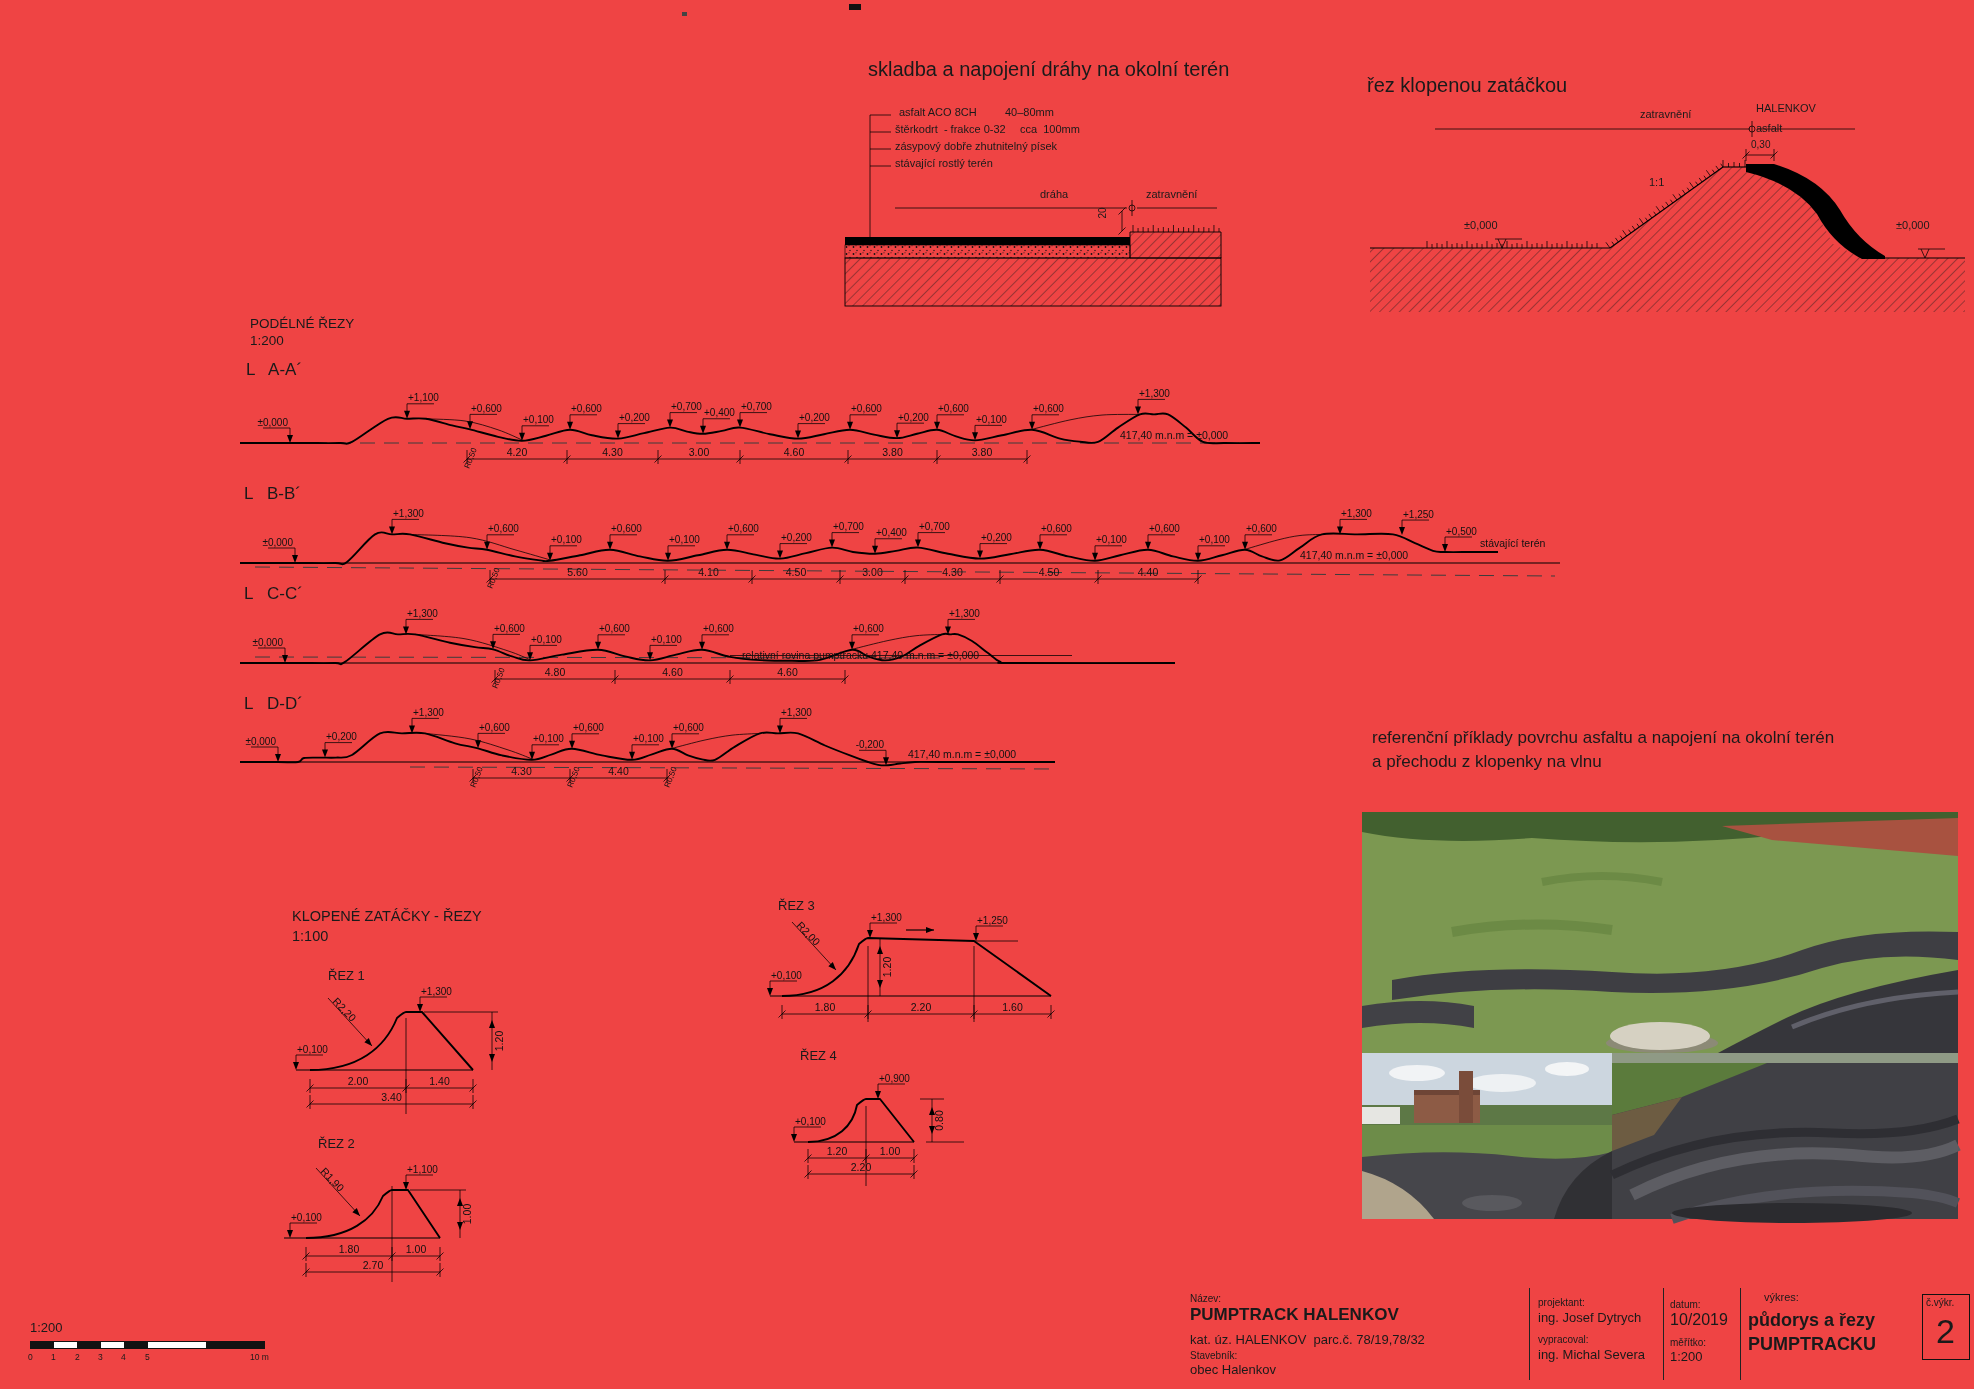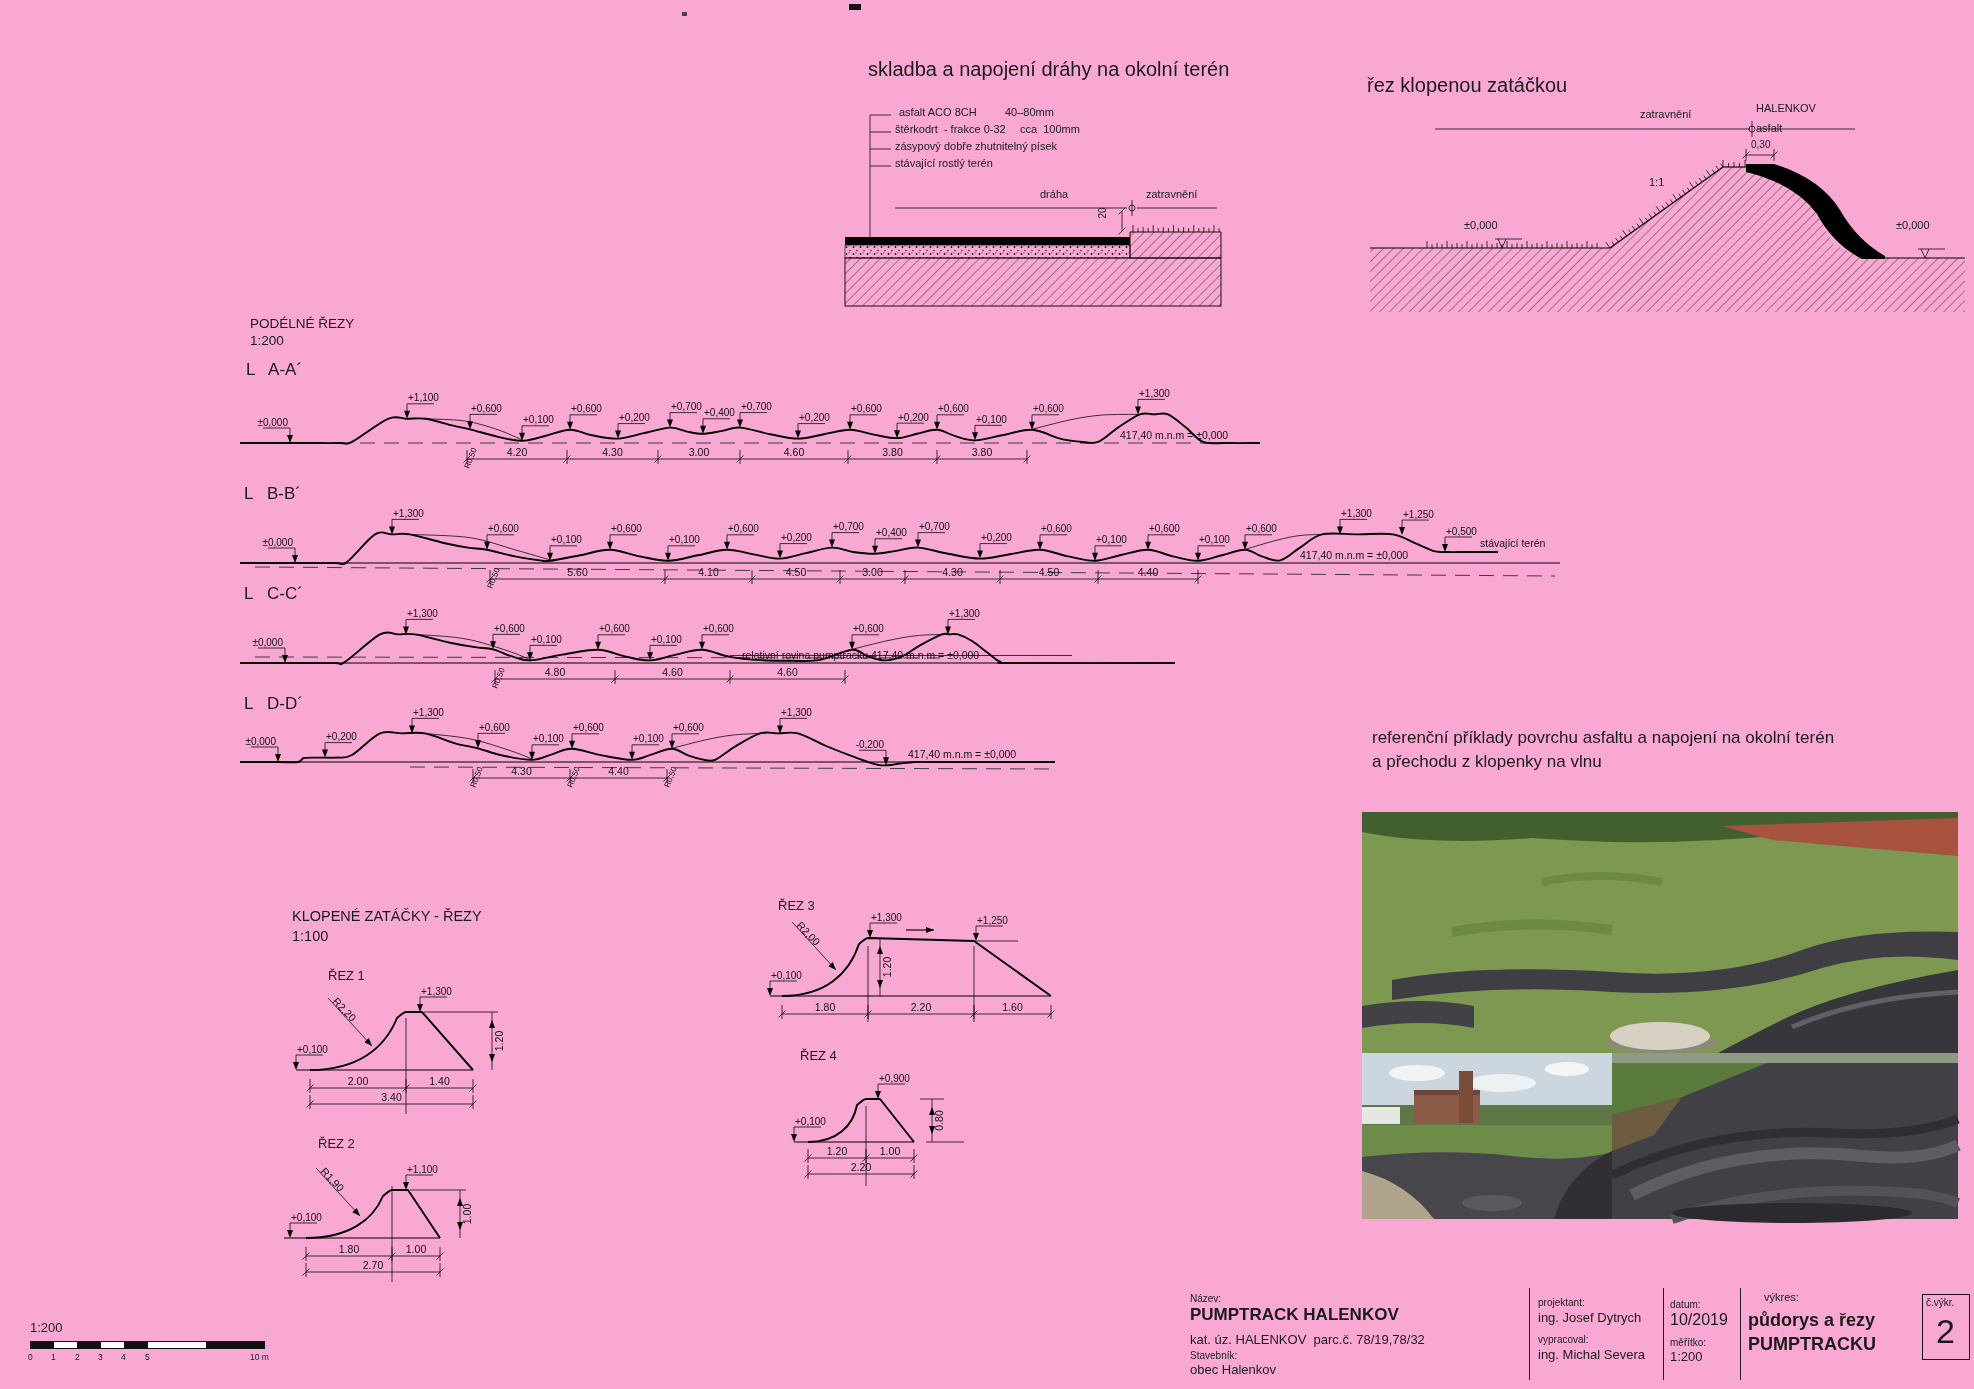--- a/index.html
+++ b/index.html
@@ -3,7 +3,7 @@
 <meta charset="utf-8">
 <style>
   html,body{margin:0;padding:0;background:#9a9a9a;}
-  .sheet{position:relative;width:1974px;height:1389px;background:#f9a8d4;
+  .sheet{position:relative;width:1974px;height:1389px;background:#ef4444;
     font-family:"Liberation Sans",sans-serif;color:#000;overflow:hidden;}
   .abs{position:absolute;}
   .t{position:absolute;white-space:pre;line-height:1.18;color:#1a1a1a;}

